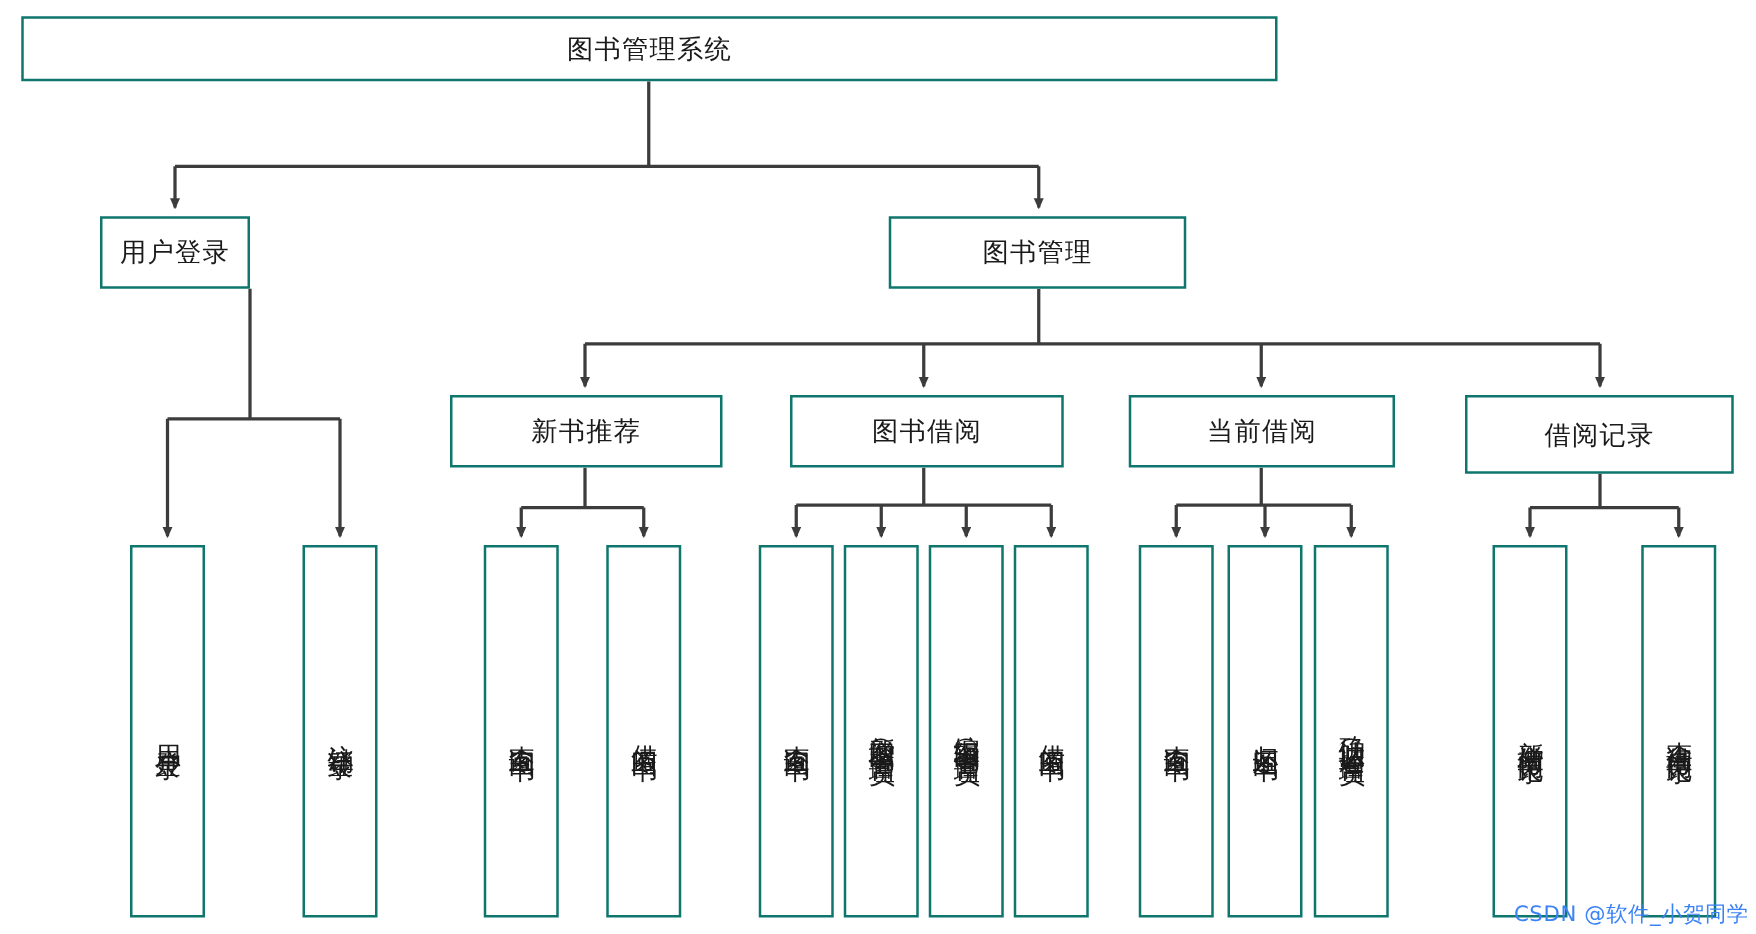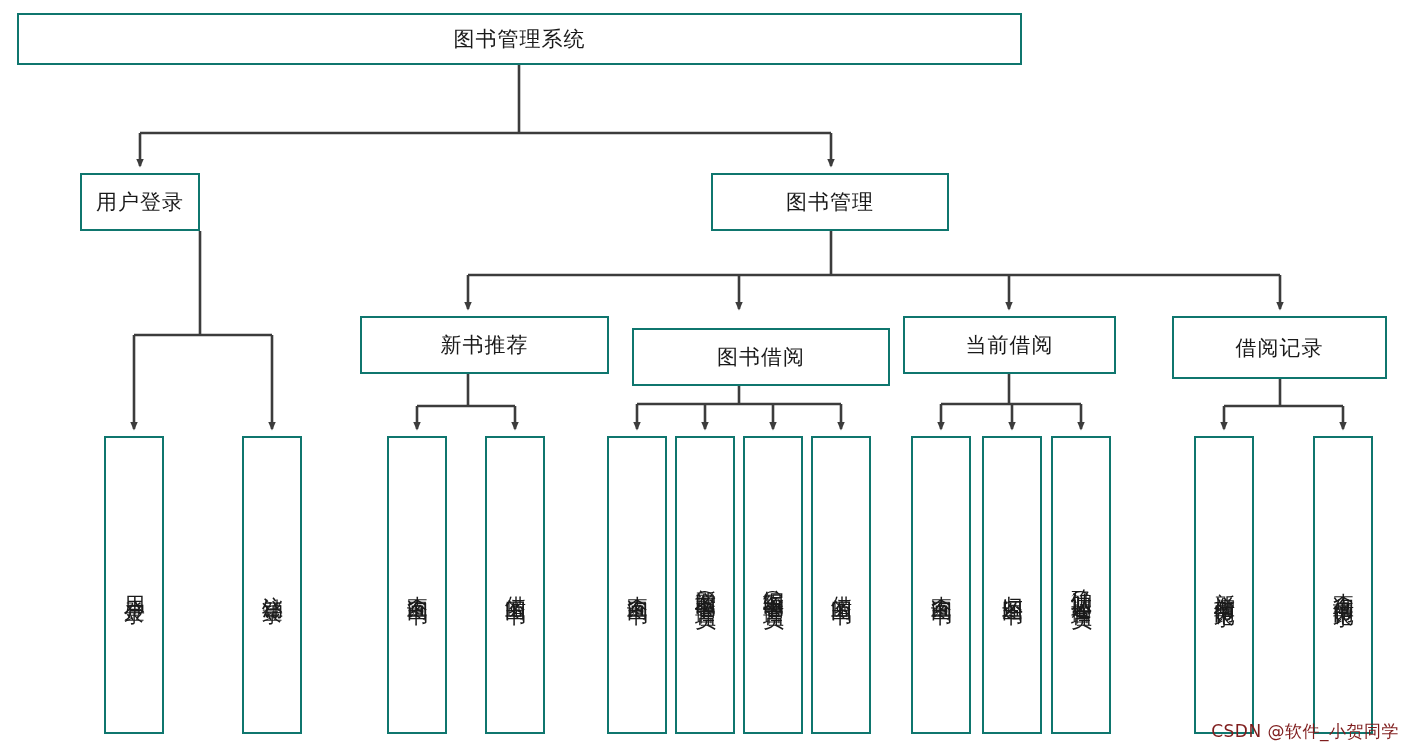--- a/index.html
+++ b/index.html
@@ -132,7 +132,7 @@
     <span>图书管理</span>
   </div>
 
-  <div class="node horiz" style="left:360px; top:316px; width:249px; height:58px;">
+  <div class="node horiz" style="left:360px; top:316px; width:218px; height:58px;">
     <span>新书推荐</span>
   </div>
   <div class="node horiz" style="left:632px; top:316px; width:258px; height:58px;margin-top:12px;">

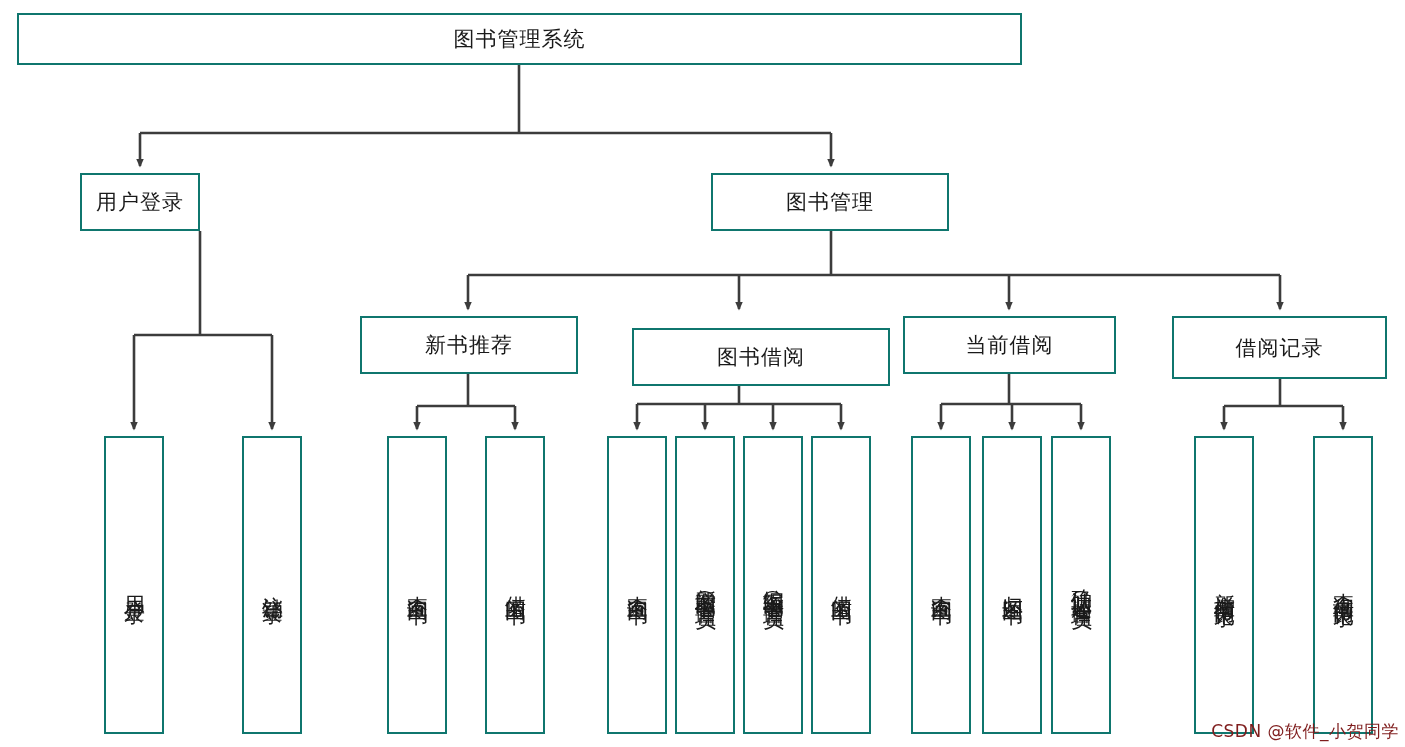--- a/index.html
+++ b/index.html
@@ -135,7 +135,7 @@
   <div class="node horiz" style="left:360px; top:316px; width:218px; height:58px;">
     <span>新书推荐</span>
   </div>
-  <div class="node horiz" style="left:632px; top:316px; width:258px; height:58px;margin-top:12px;">
+  <div class="node horiz" style="left:632px; top:316px; width:219px; height:58px;">
     <span>图书借阅</span>
   </div>
   <div class="node horiz" style="left:903px; top:316px; width:213px; height:58px;font-family:Liberation Serif, serif;">

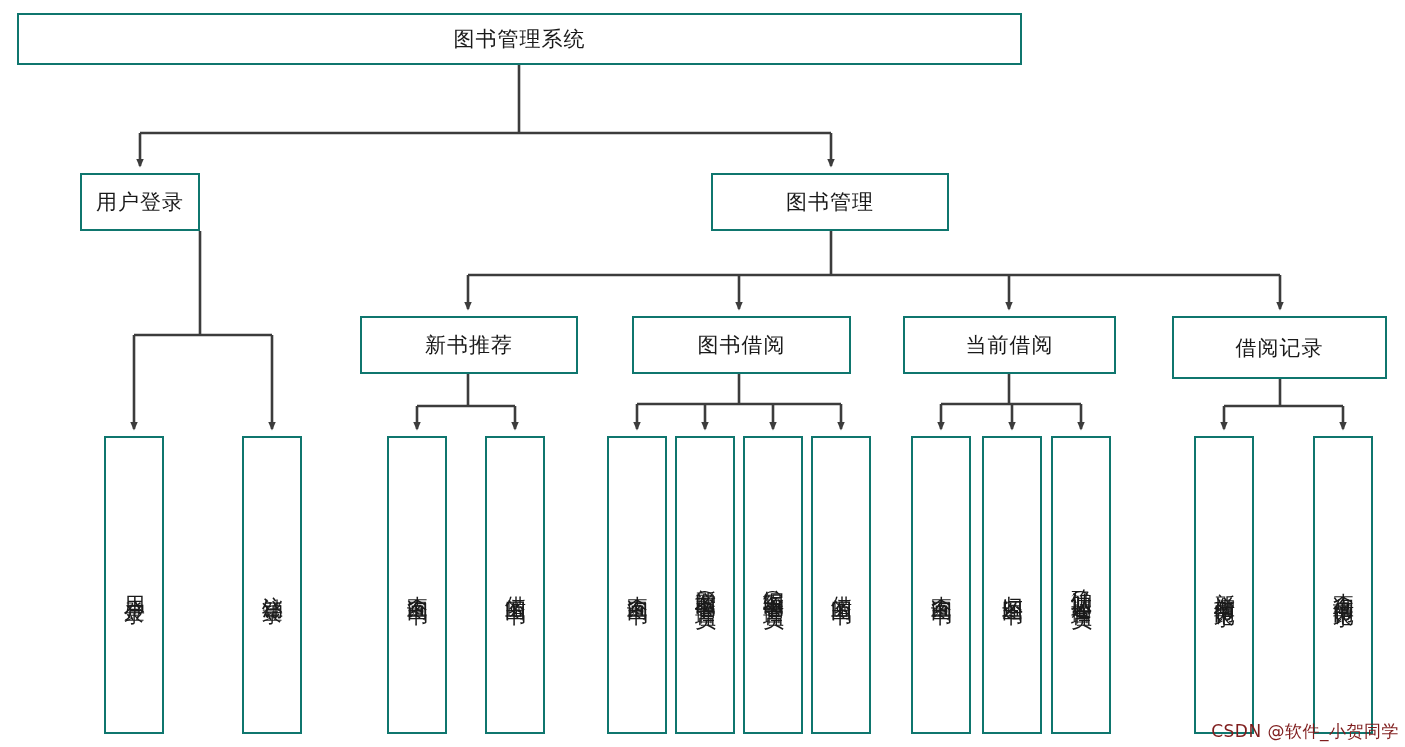--- a/index.html
+++ b/index.html
@@ -60,7 +60,7 @@
     right: 6px;
     bottom: 4px;
     font-size: 17px;
-    color: #7f1d1d;
+    color: #3b82f6;
     letter-spacing: 0.5px;
     white-space: nowrap;
   }

